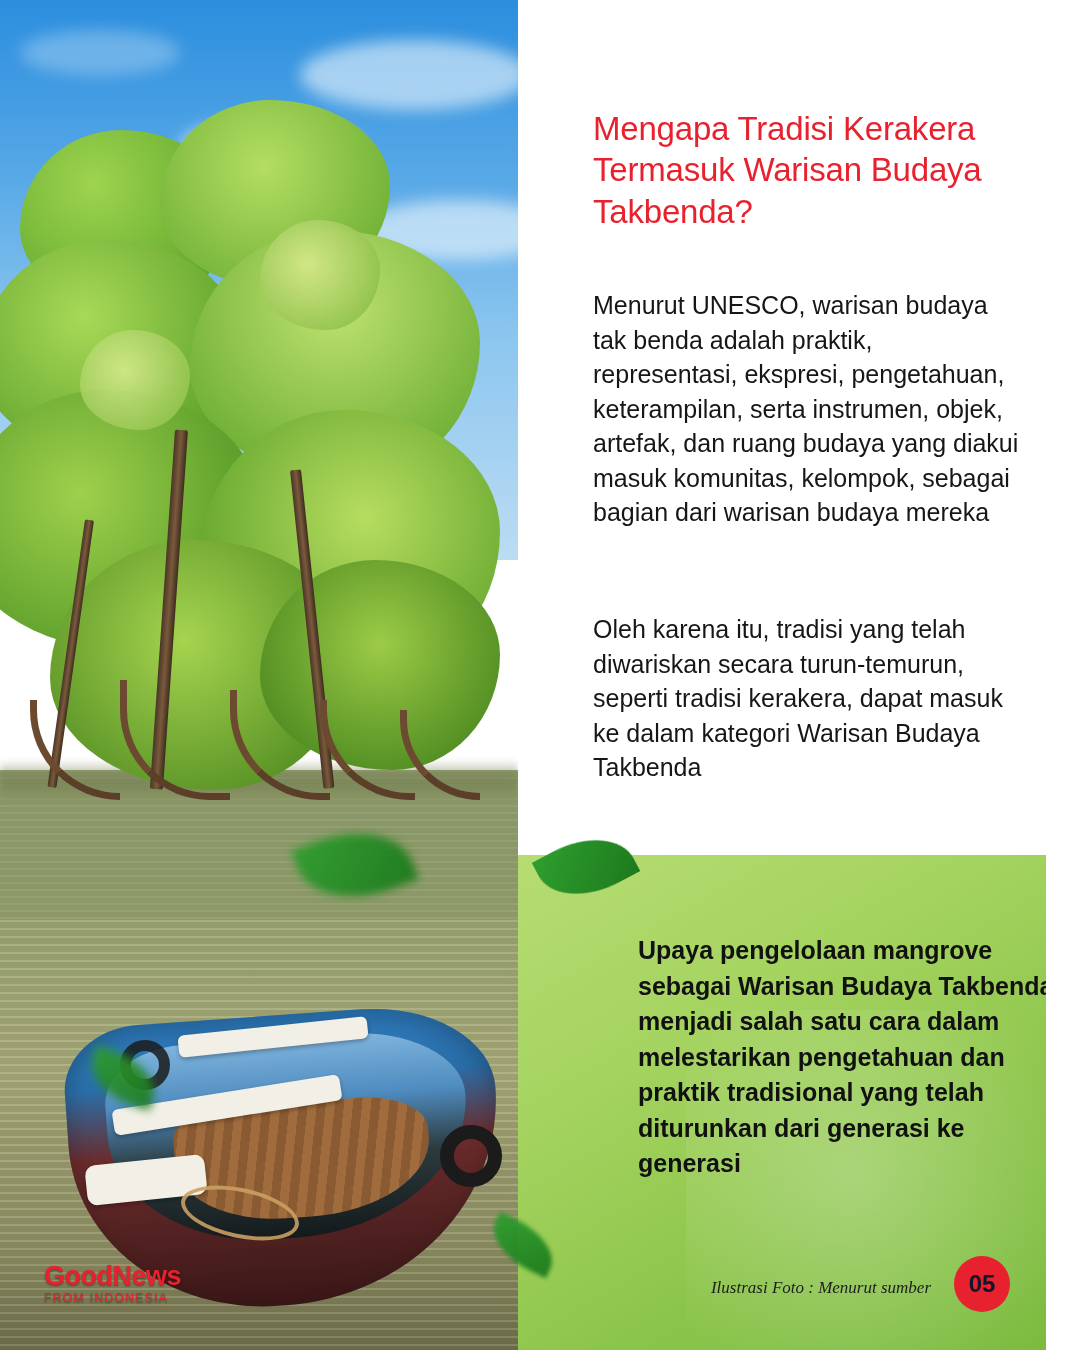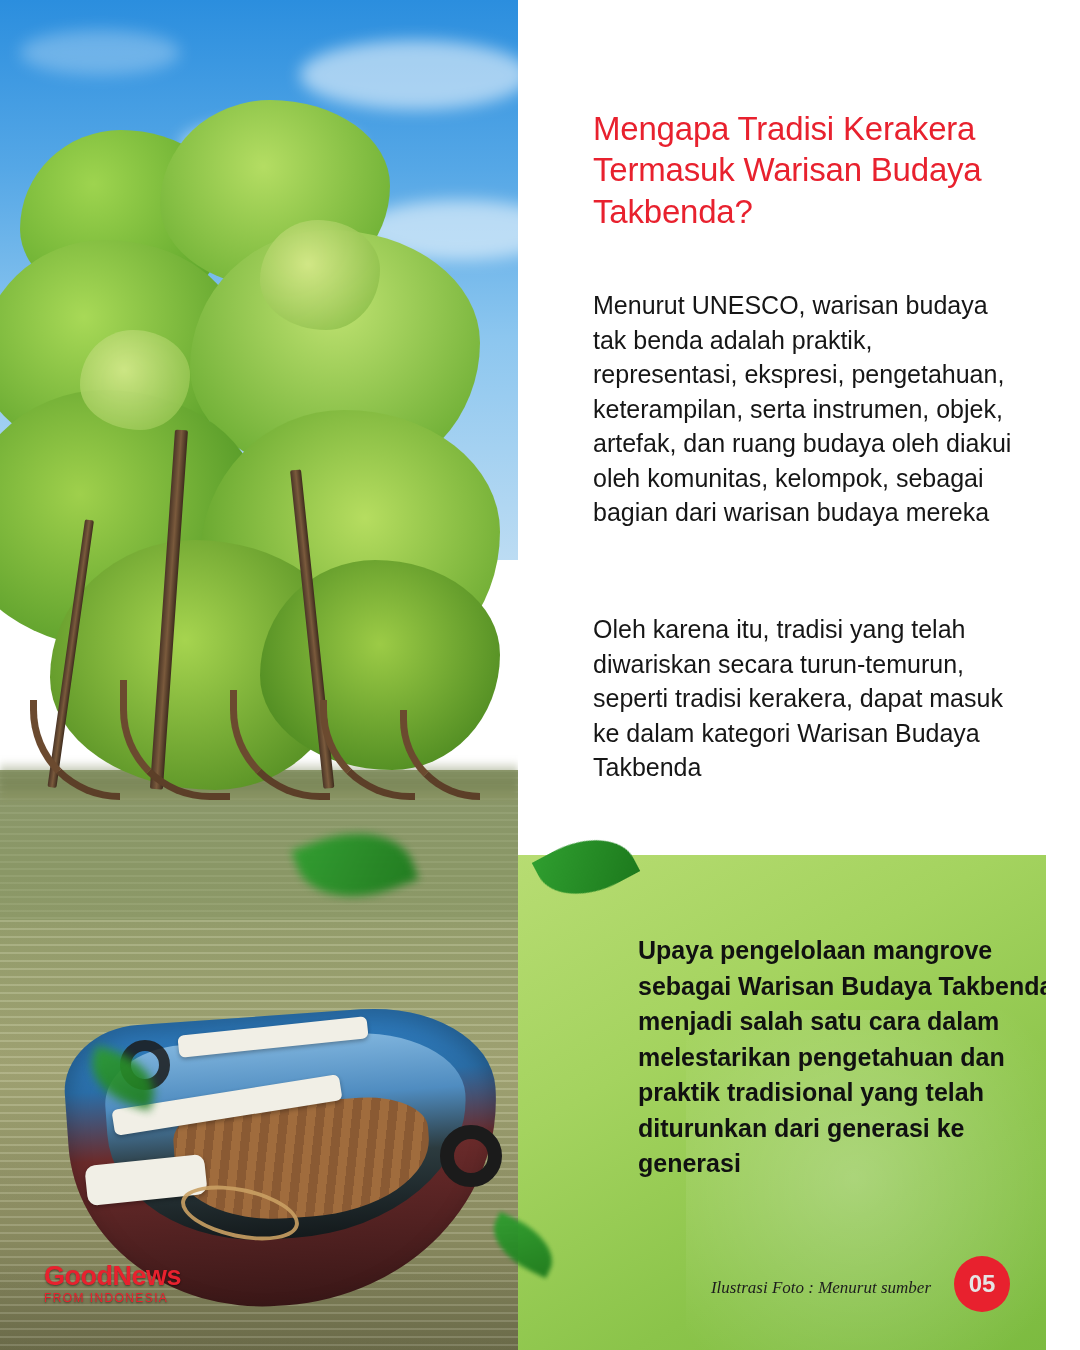--- a/index.html
+++ b/index.html
@@ -281,7 +281,7 @@
 
   <div class="text-col">
     <h1 class="headline">Mengapa Tradisi Kerakera Termasuk Warisan Budaya Takbenda?</h1>
-    <p class="body1">Menurut UNESCO, warisan budaya tak benda adalah praktik, representasi, ekspresi, pengetahuan, keterampilan, serta instrumen, objek, artefak, dan ruang budaya oleh diakui oleh komunitas, kelompok, sebagai bagian dari warisan budaya mereka</p>
+    <p class="body1">Menurut UNESCO, warisan budaya tak benda adalah praktik, representasi, ekspresi, pengetahuan, keterampilan, serta instrumen, objek, artefak, dan ruang budaya yang diakui masuk komunitas, kelompok, sebagai bagian dari warisan budaya mereka</p>
     <p class="body2">Oleh karena itu, tradisi yang telah diwariskan secara turun-temurun, seperti tradisi kerakera, dapat masuk ke dalam kategori Warisan Budaya Takbenda</p>
   </div>
 

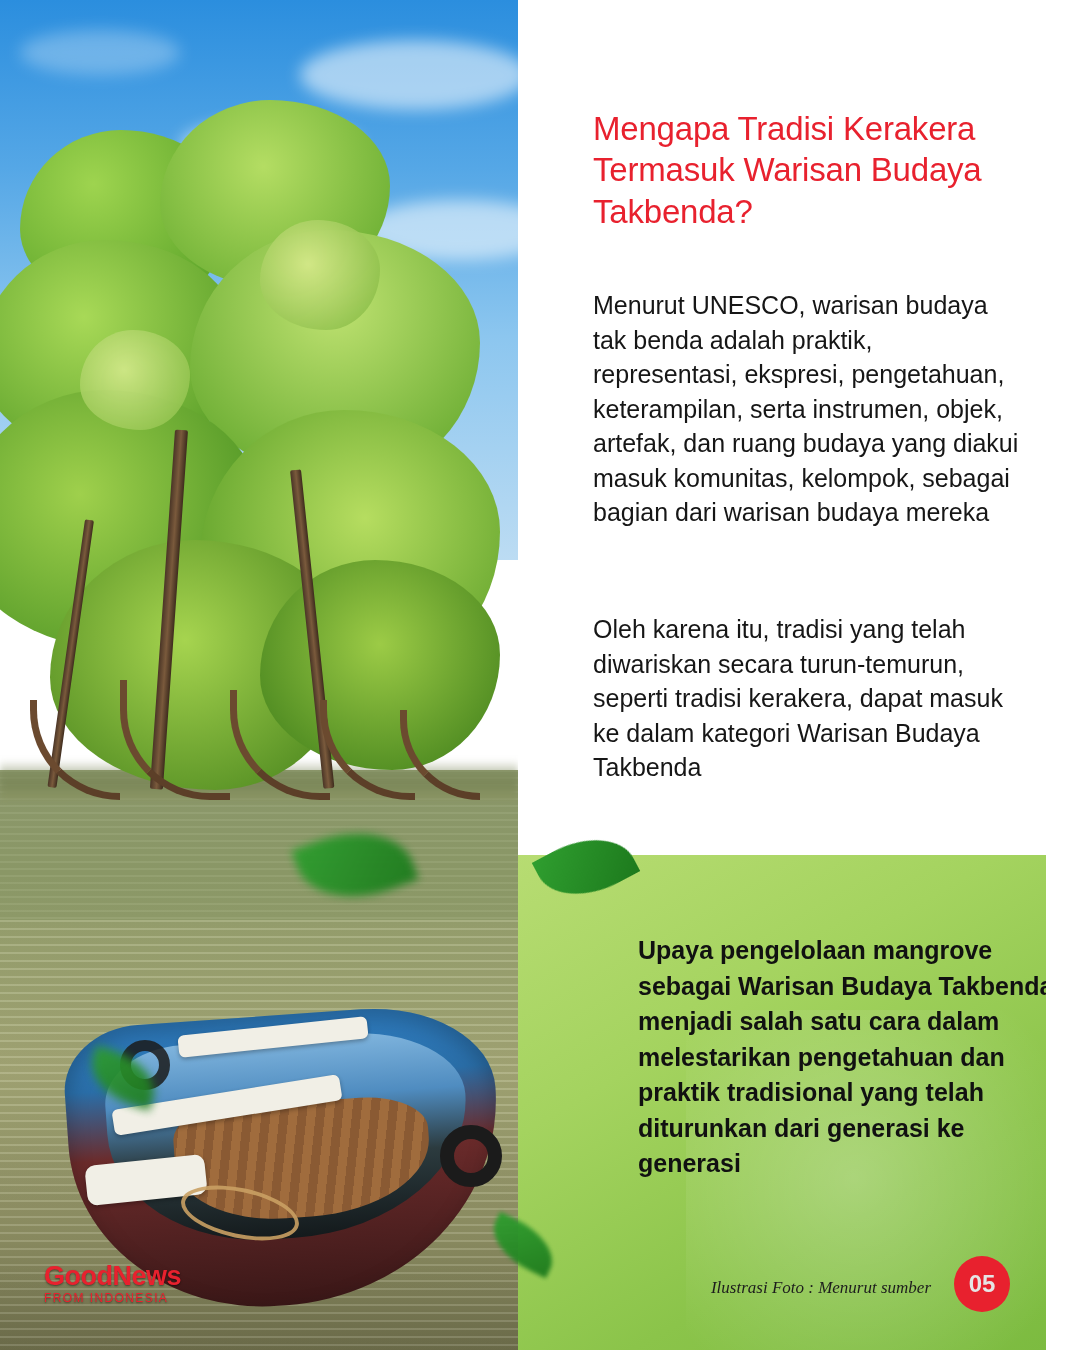--- a/index.html
+++ b/index.html
@@ -213,7 +213,7 @@
     position:absolute;
     right:36px; bottom:38px;
     width:56px; height:56px; border-radius:50%;
-    background:#e8212e; color:#e5e5e5;
+    background:#e8212e; color:#0f172a;
     display:flex; align-items:center; justify-content:center;
     font-size:24px; font-weight:bold;
   }

